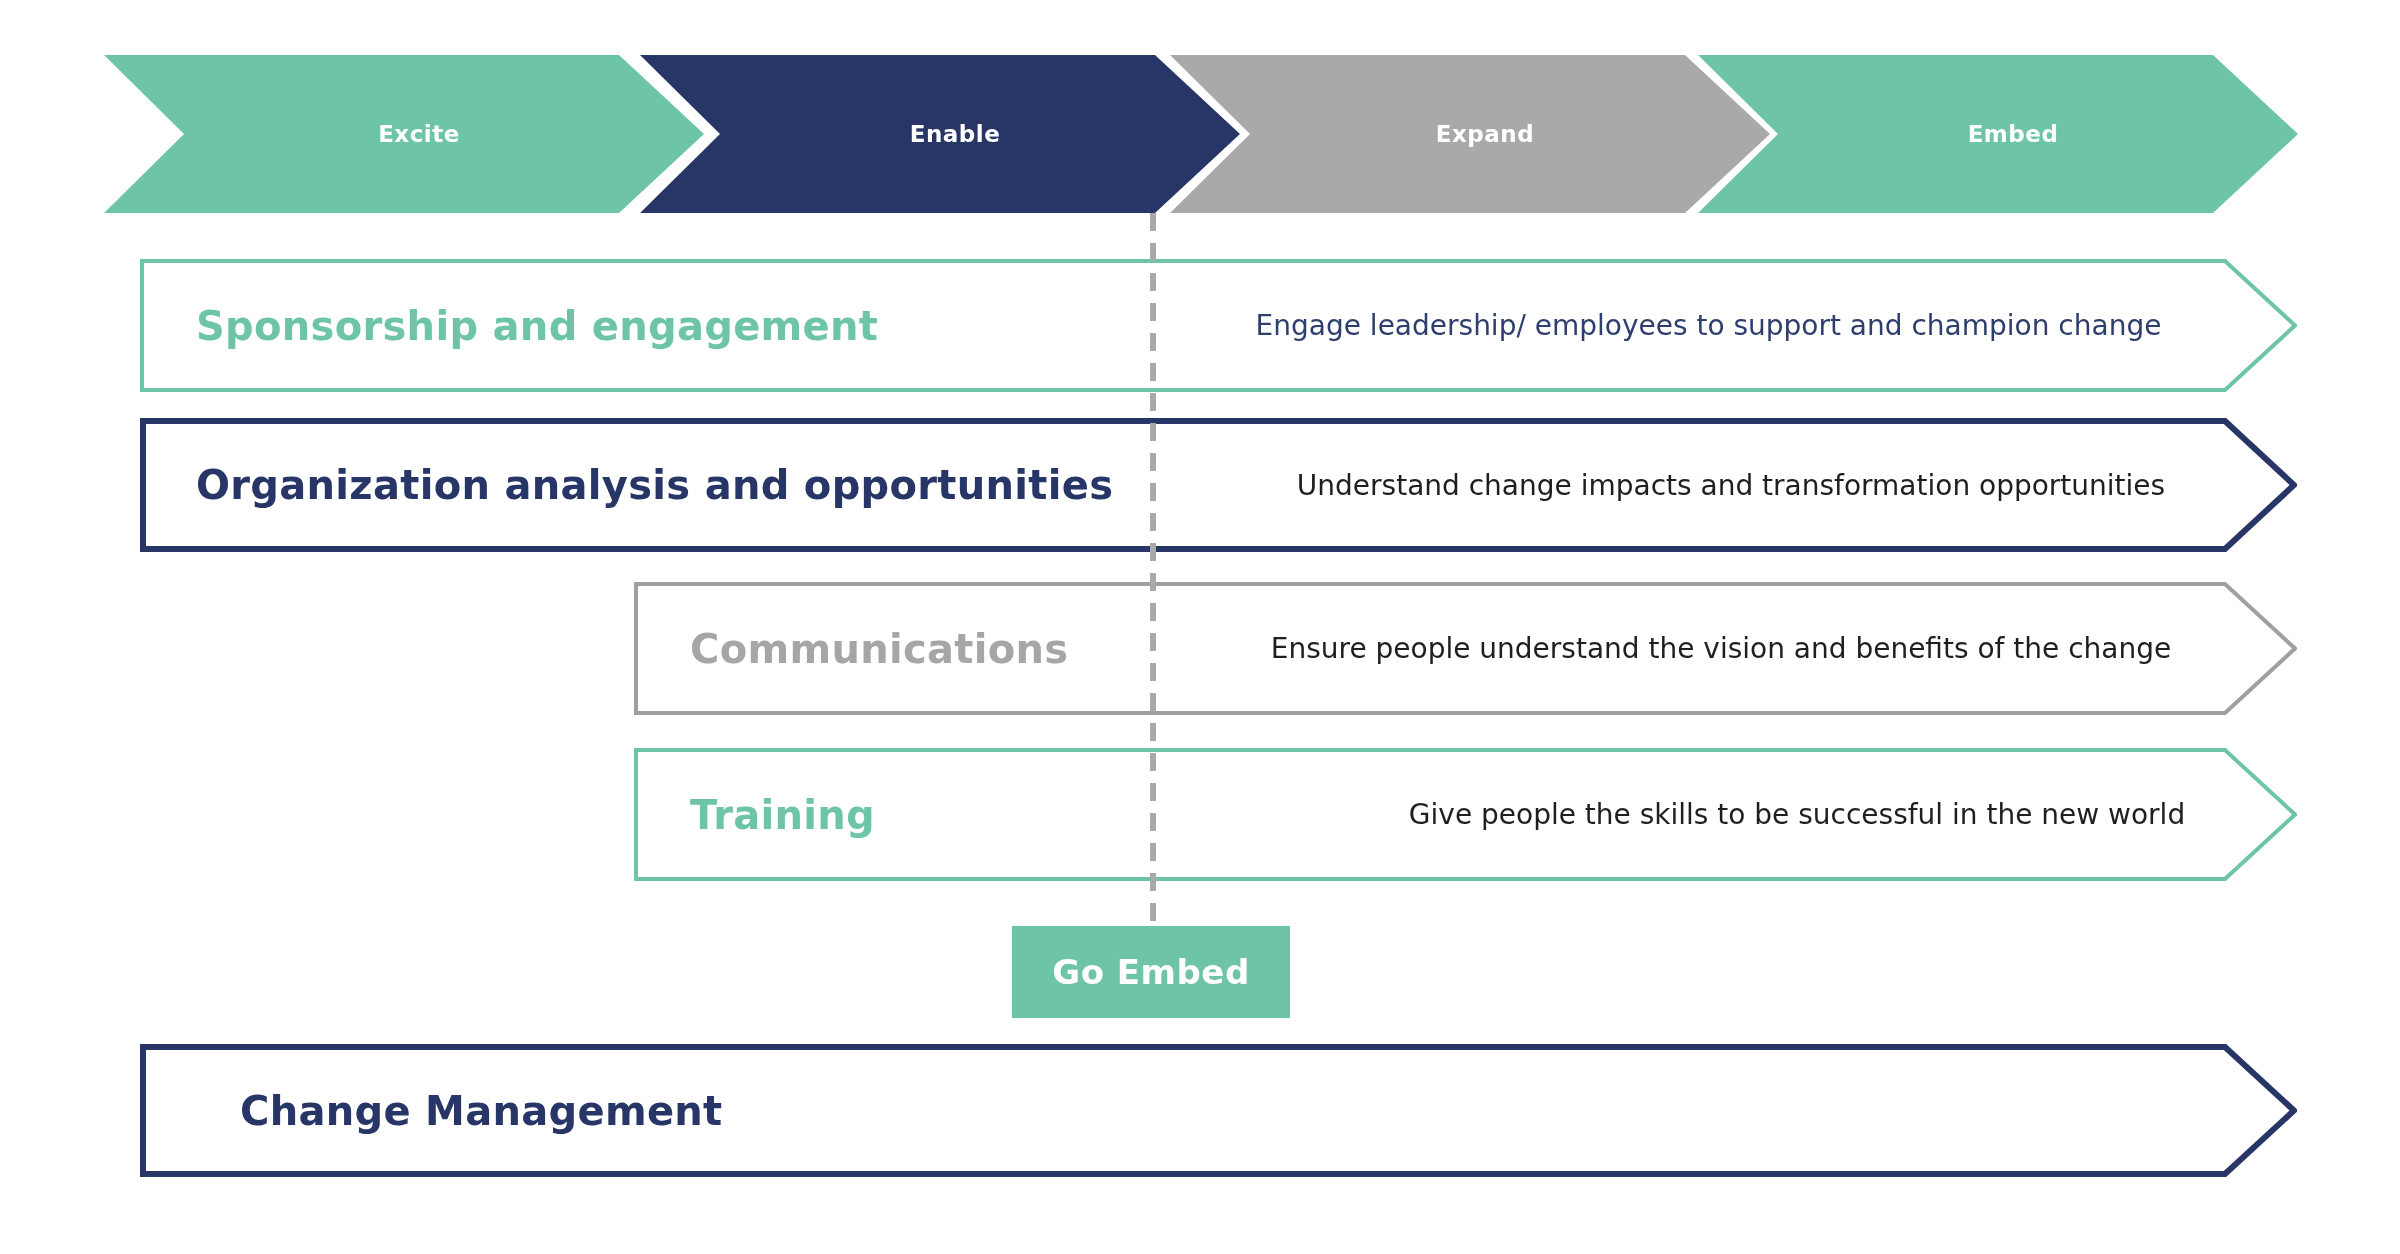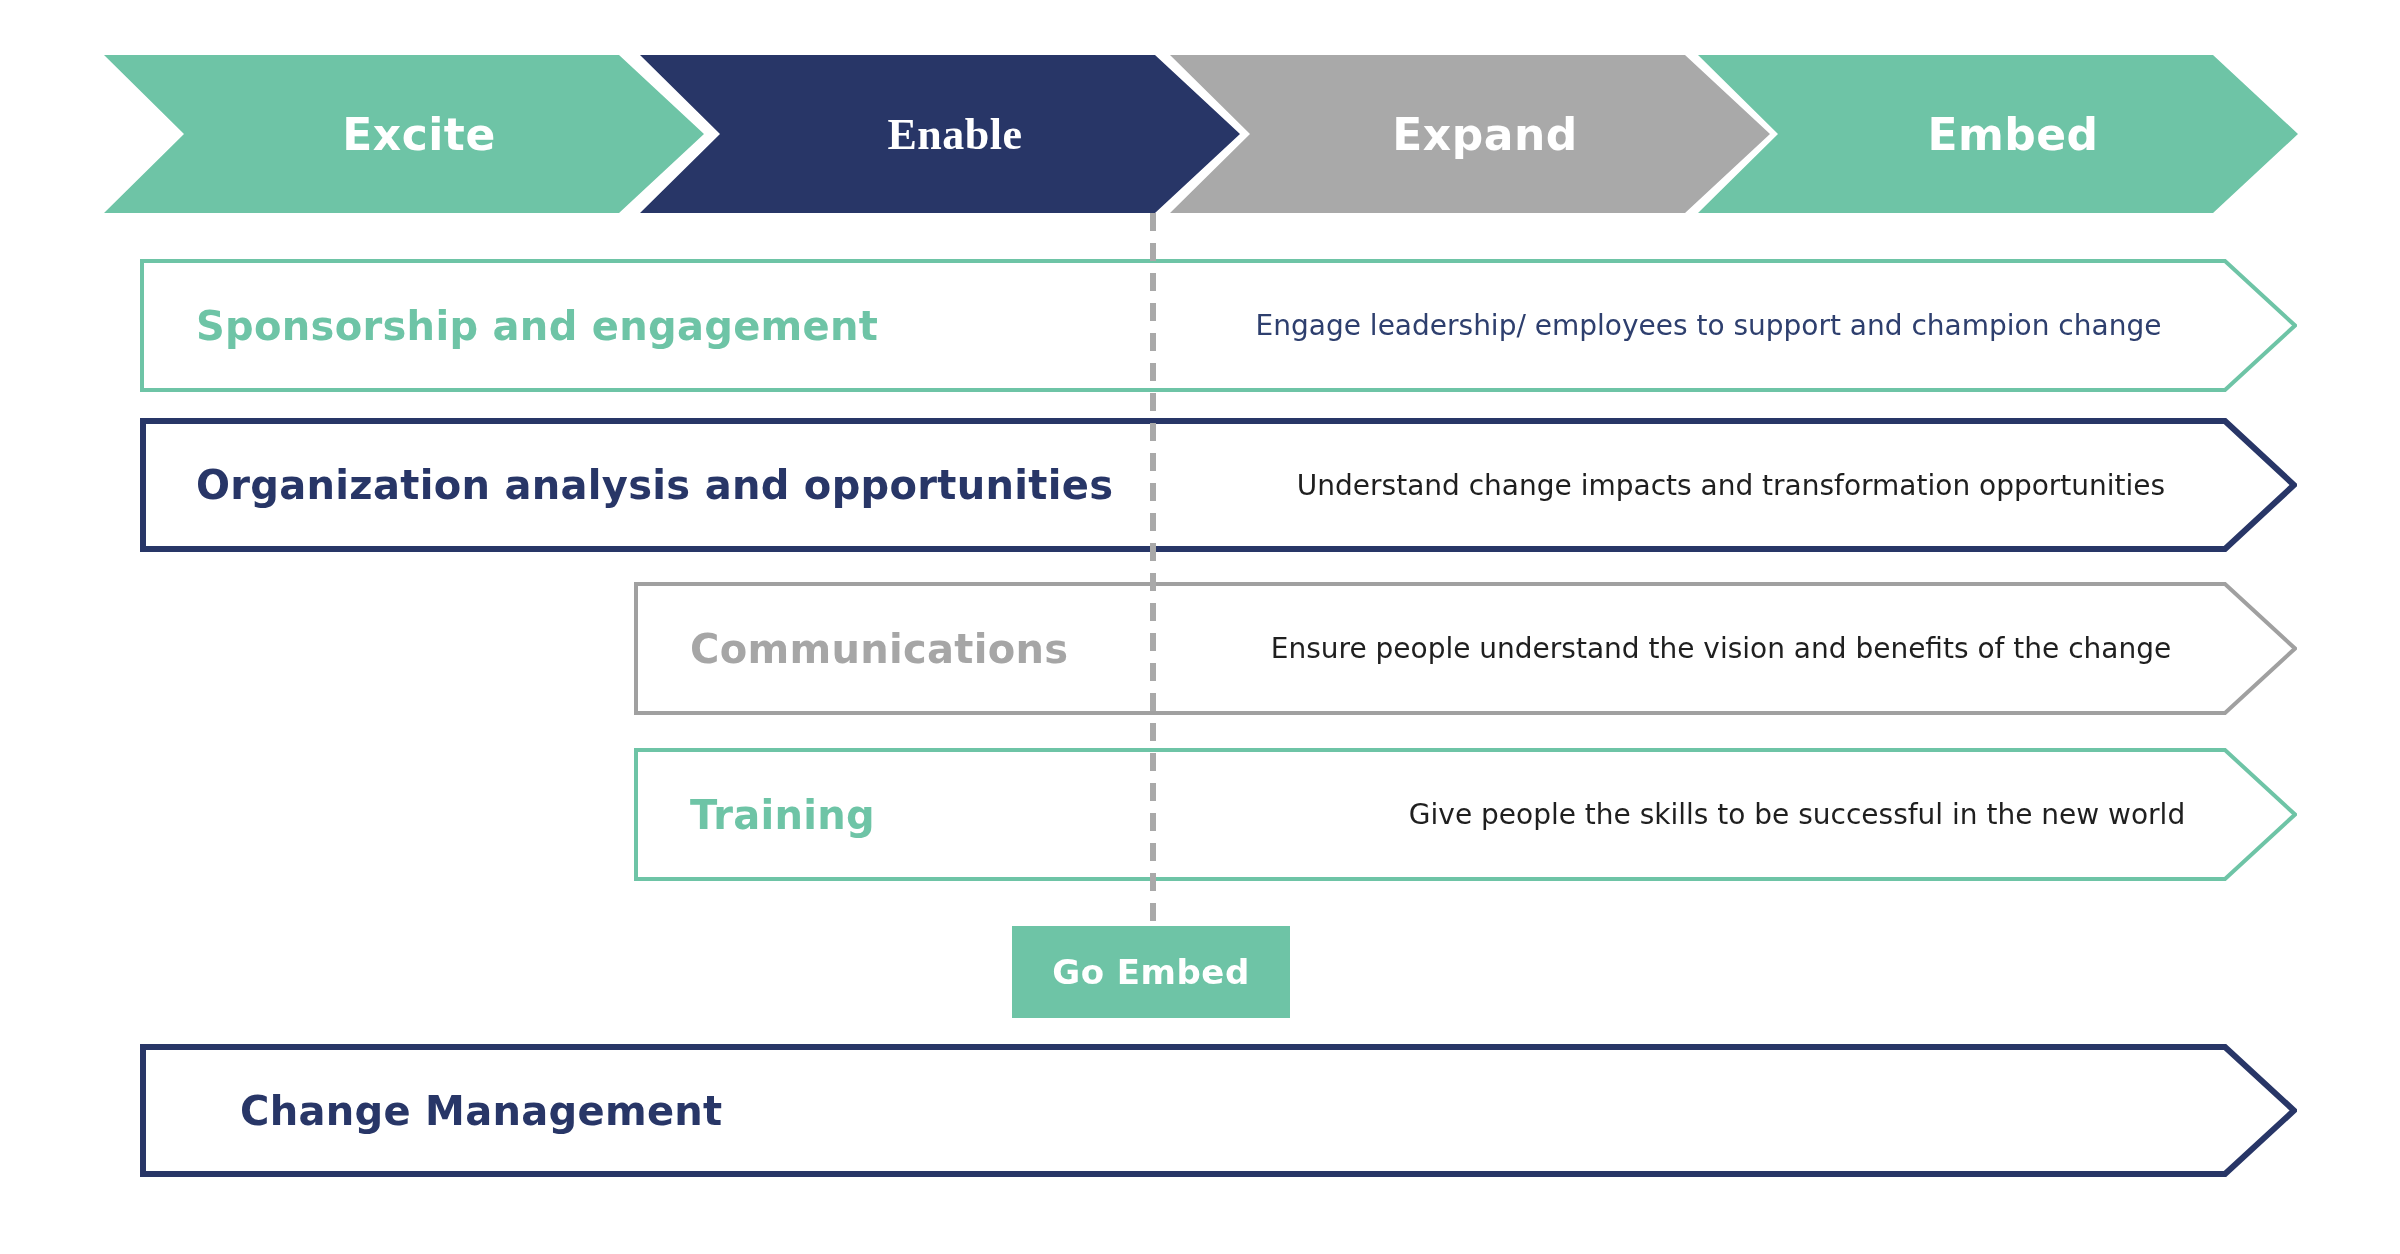--- a/index.html
+++ b/index.html
@@ -17,7 +17,7 @@
     clip-path:polygon(0 0,515px 0,600px 50%,515px 100%,0 100%,80px 50%);
   }
   .chevron span{
-    color:#ffffff;font-weight:bold;font-size:44px;letter-spacing:.5px;
+    color:#ffffff;font-weight:bold;font-size:23px;letter-spacing:.5px;
     padding-left:30px;
   }
   .chev-teal{background:#6EC4A6;}

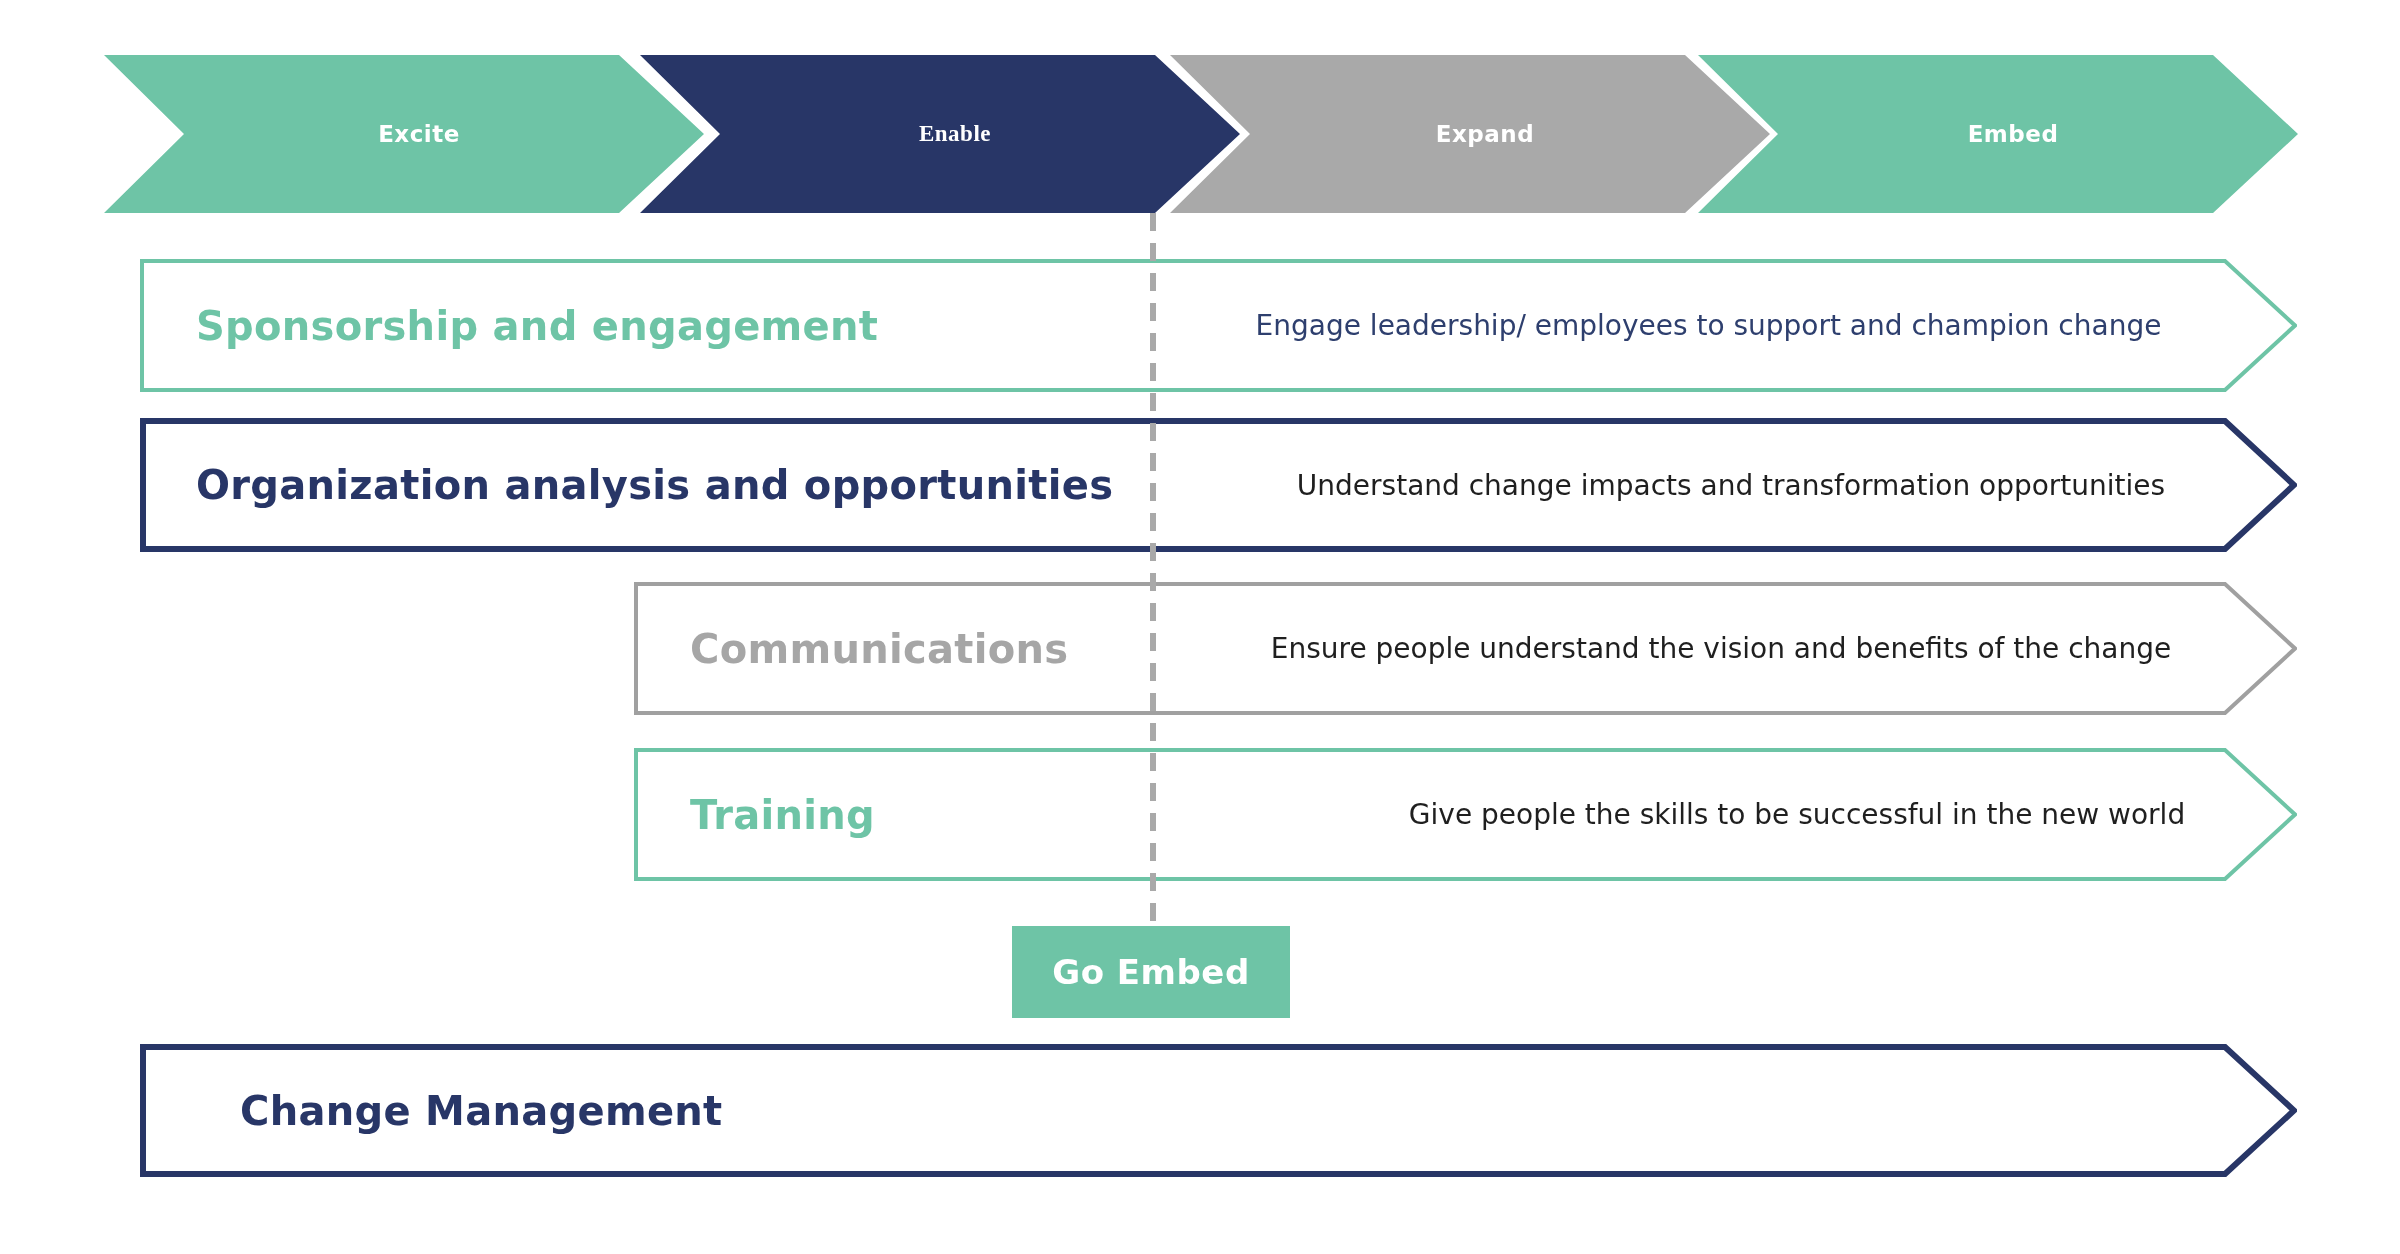--- a/index.html
+++ b/index.html
@@ -60,7 +60,7 @@
   <div class="chevron chev-teal" style="left:104px;">
     <span>Excite</span>
   </div>
-  <div class="chevron chev-navy" style="left:640px;font-family:Liberation Serif, serif;">
+  <div class="chevron chev-navy" style="left:640px;">
     <span>Enable</span>
   </div>
   <div class="chevron chev-teal" style="left:1698px;">

